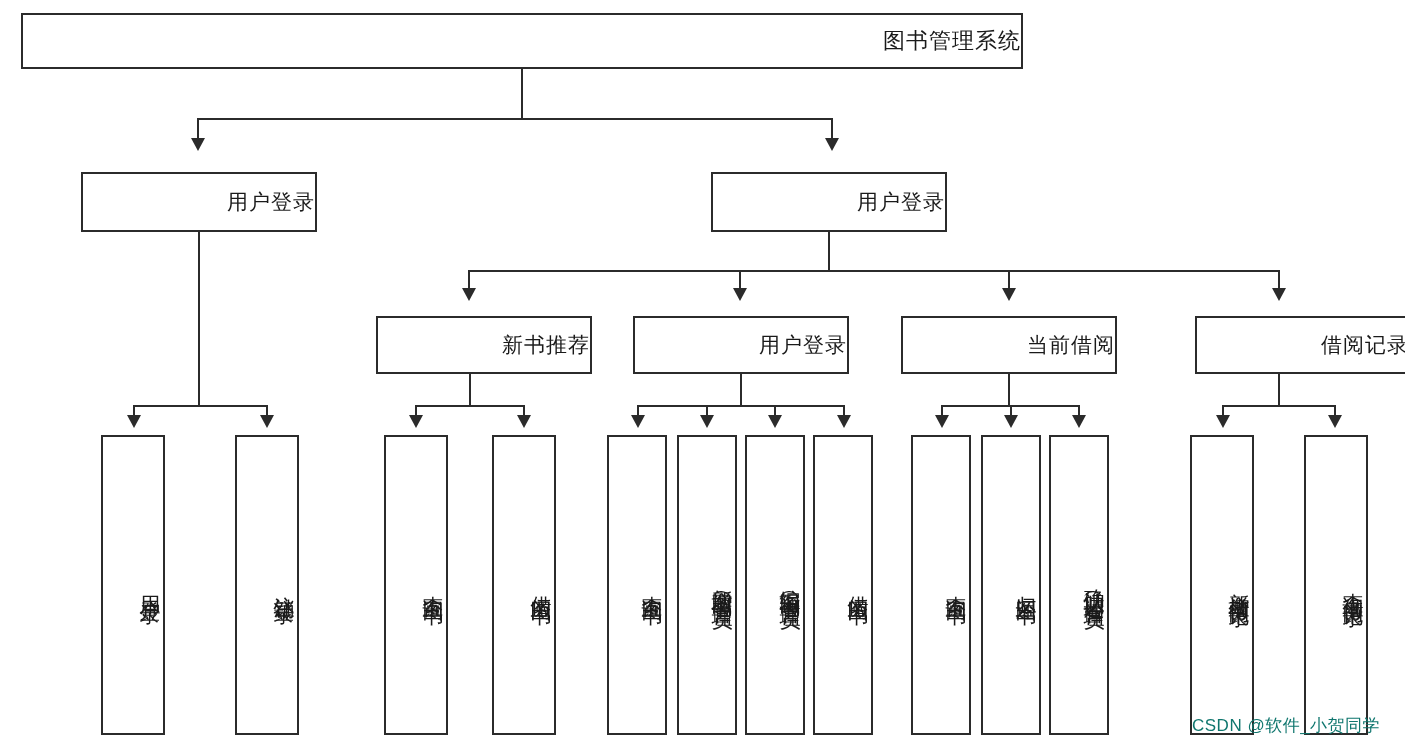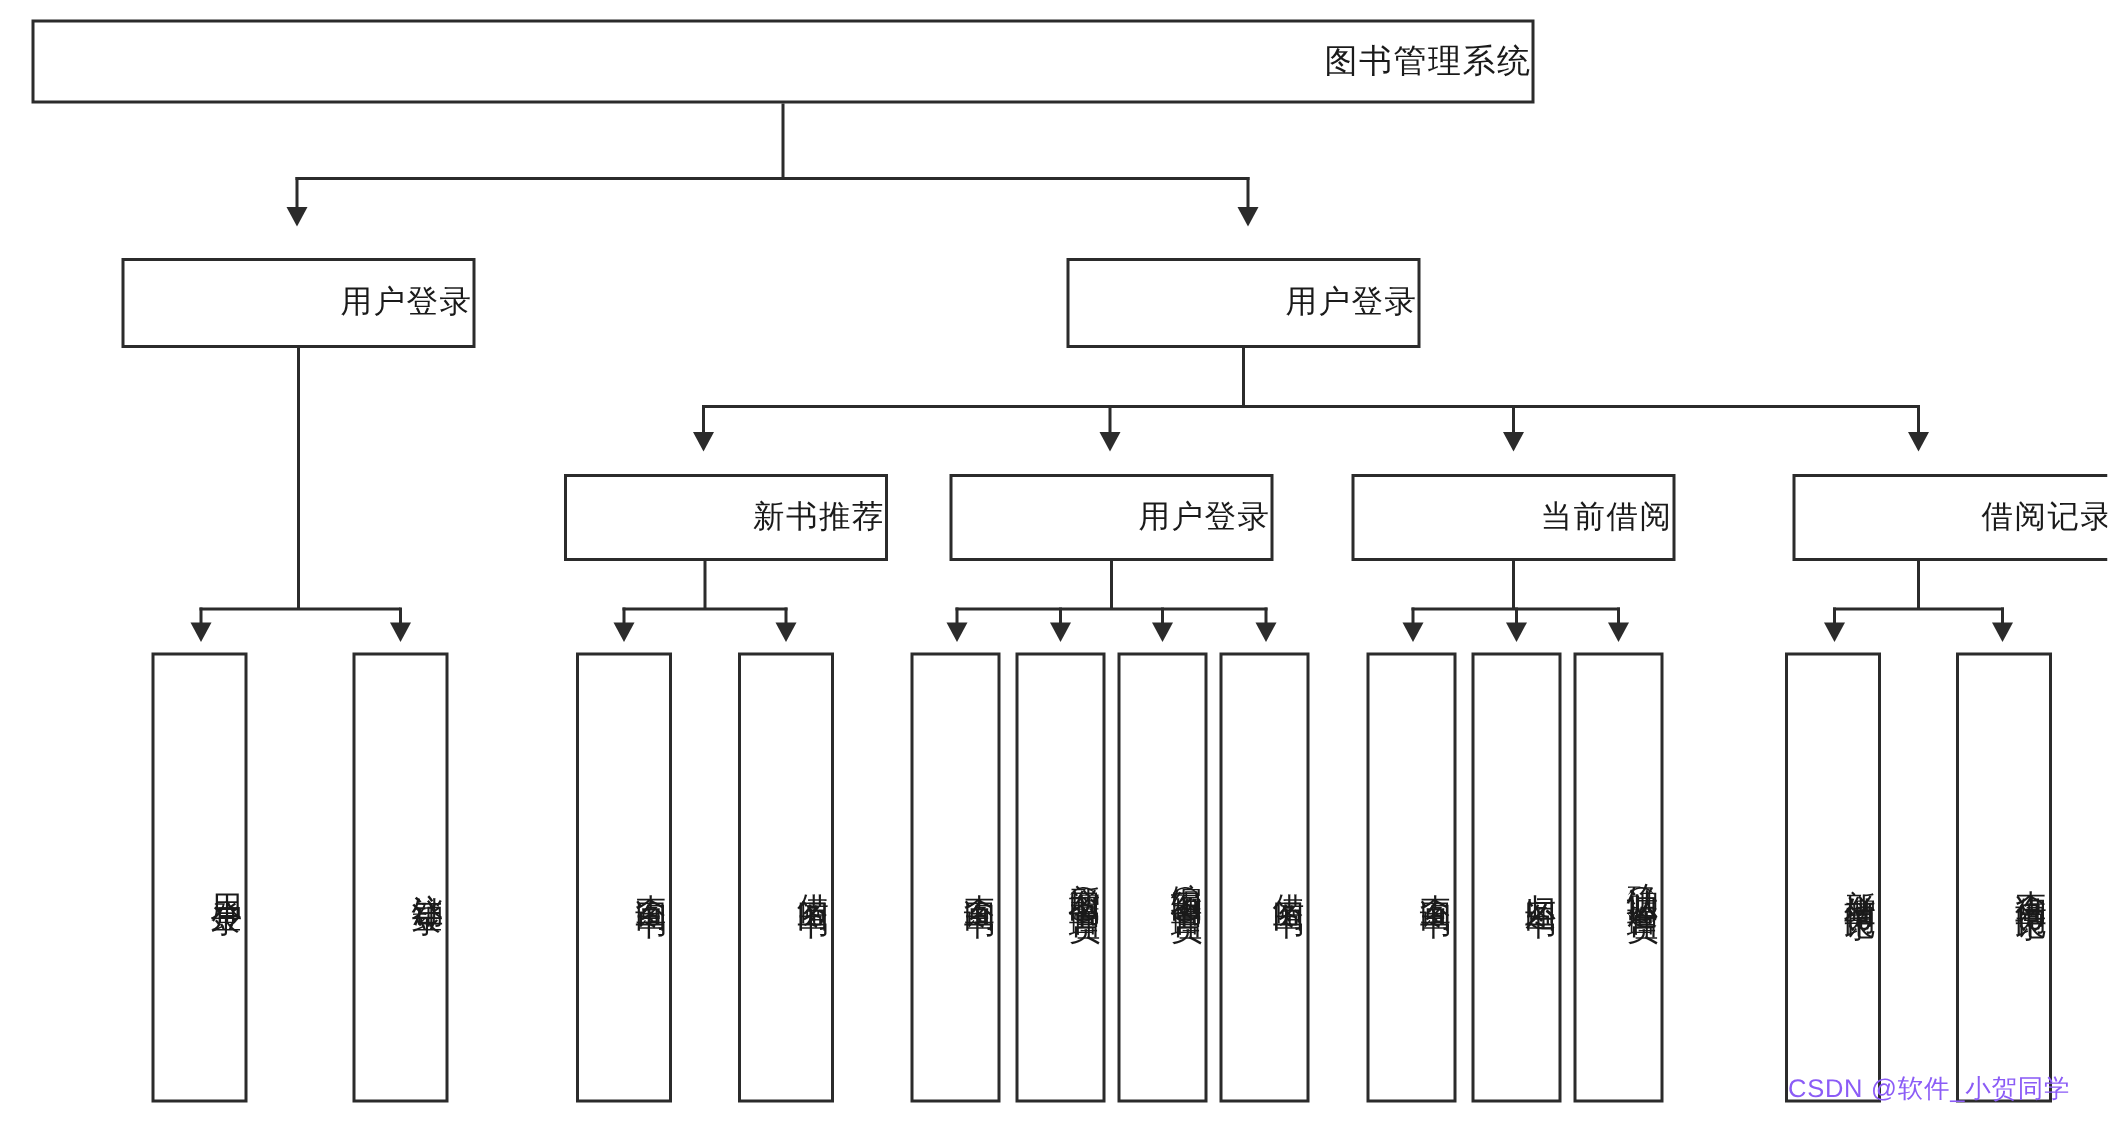--- a/index.html
+++ b/index.html
@@ -63,7 +63,7 @@
   .watermark {
     position: absolute;
     font-size: 17px;
-    color: #8b5cf6;
+    color: #0f766e;
     letter-spacing: 0.5px;
     white-space: nowrap;
   }

